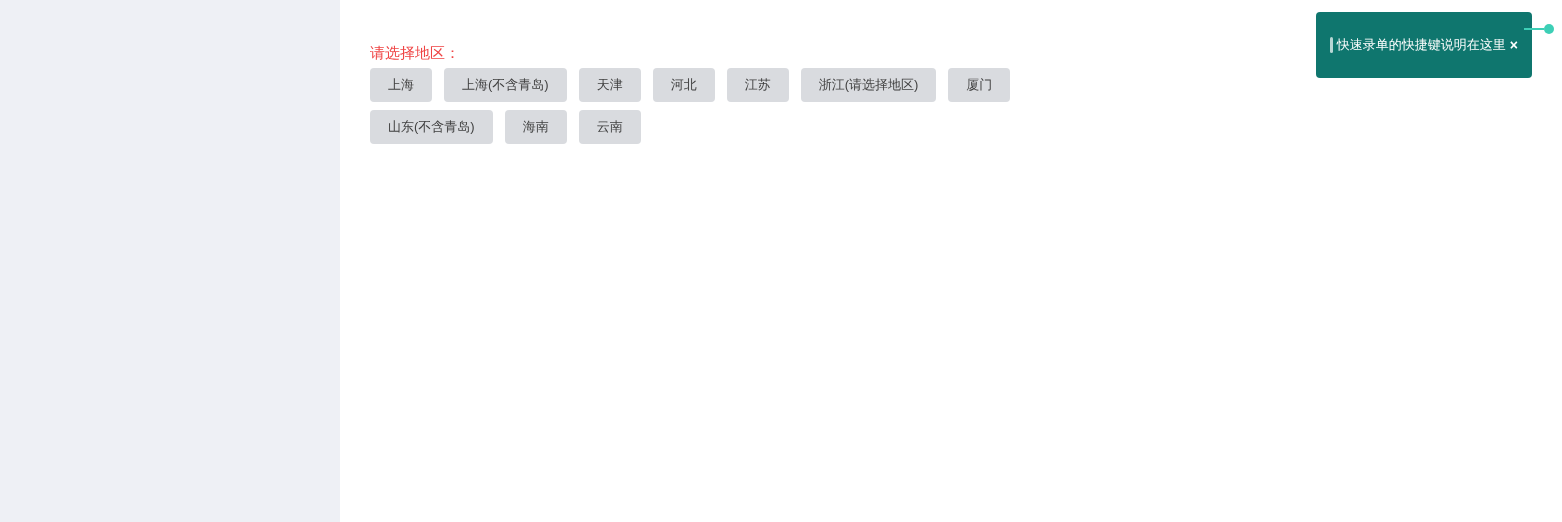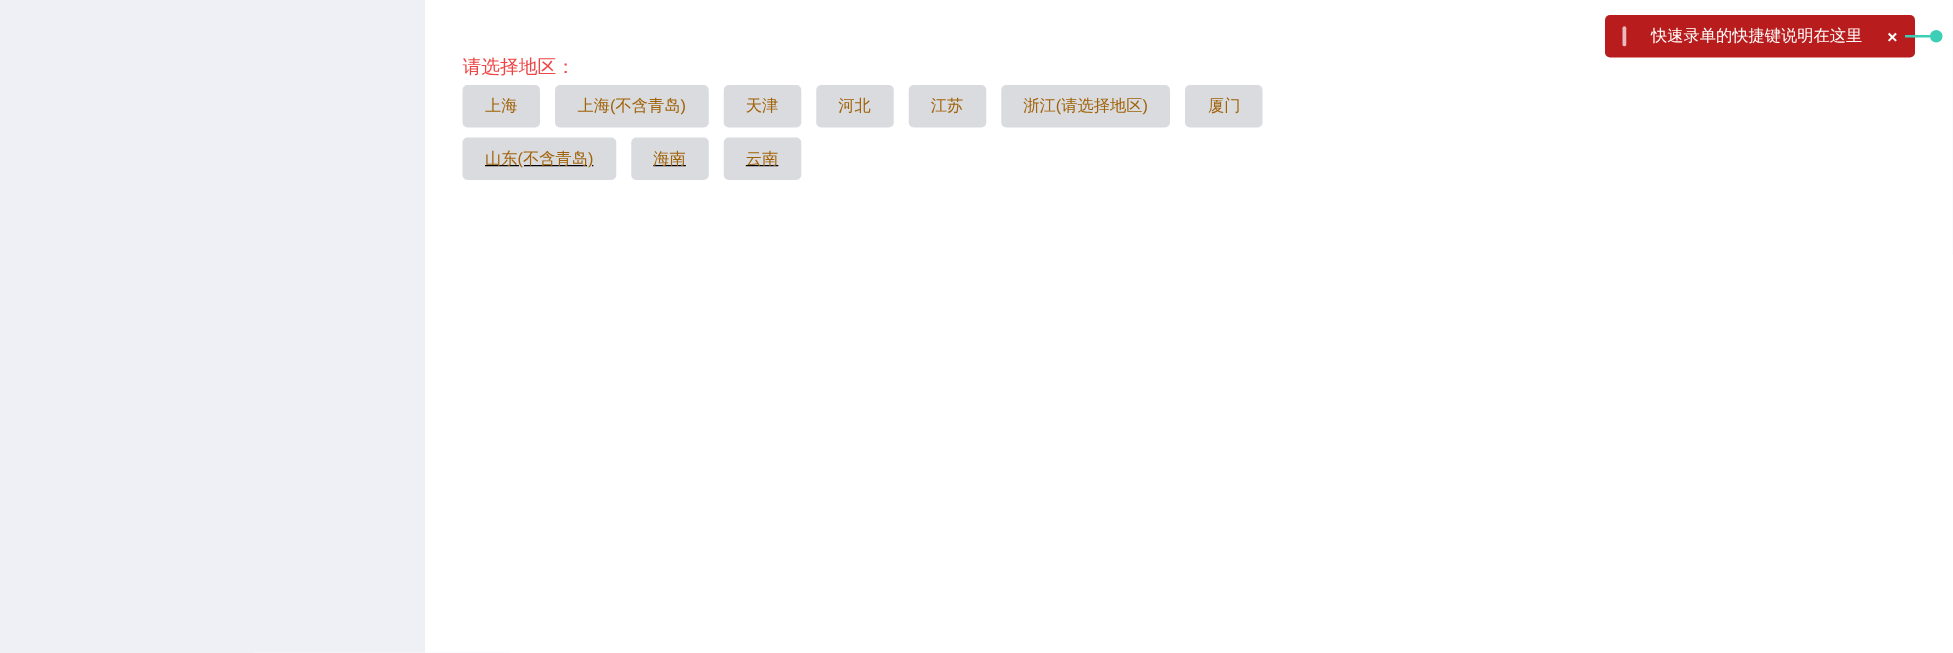--- a/index.html
+++ b/index.html
@@ -80,14 +80,14 @@
       position: absolute;
       top: 12px;
       right: 30px;
-      background: #b91c1c;
+      background: #0f766e;
       color: #ffffff;
       font-size: 13px;
-      padding: 8px 14px;
+      padding: 24px 14px;
       border-radius: 4px;
       display: flex;
       align-items: center;
-      gap: 16px;
+      gap: 0;
       white-space: nowrap;
     }
 

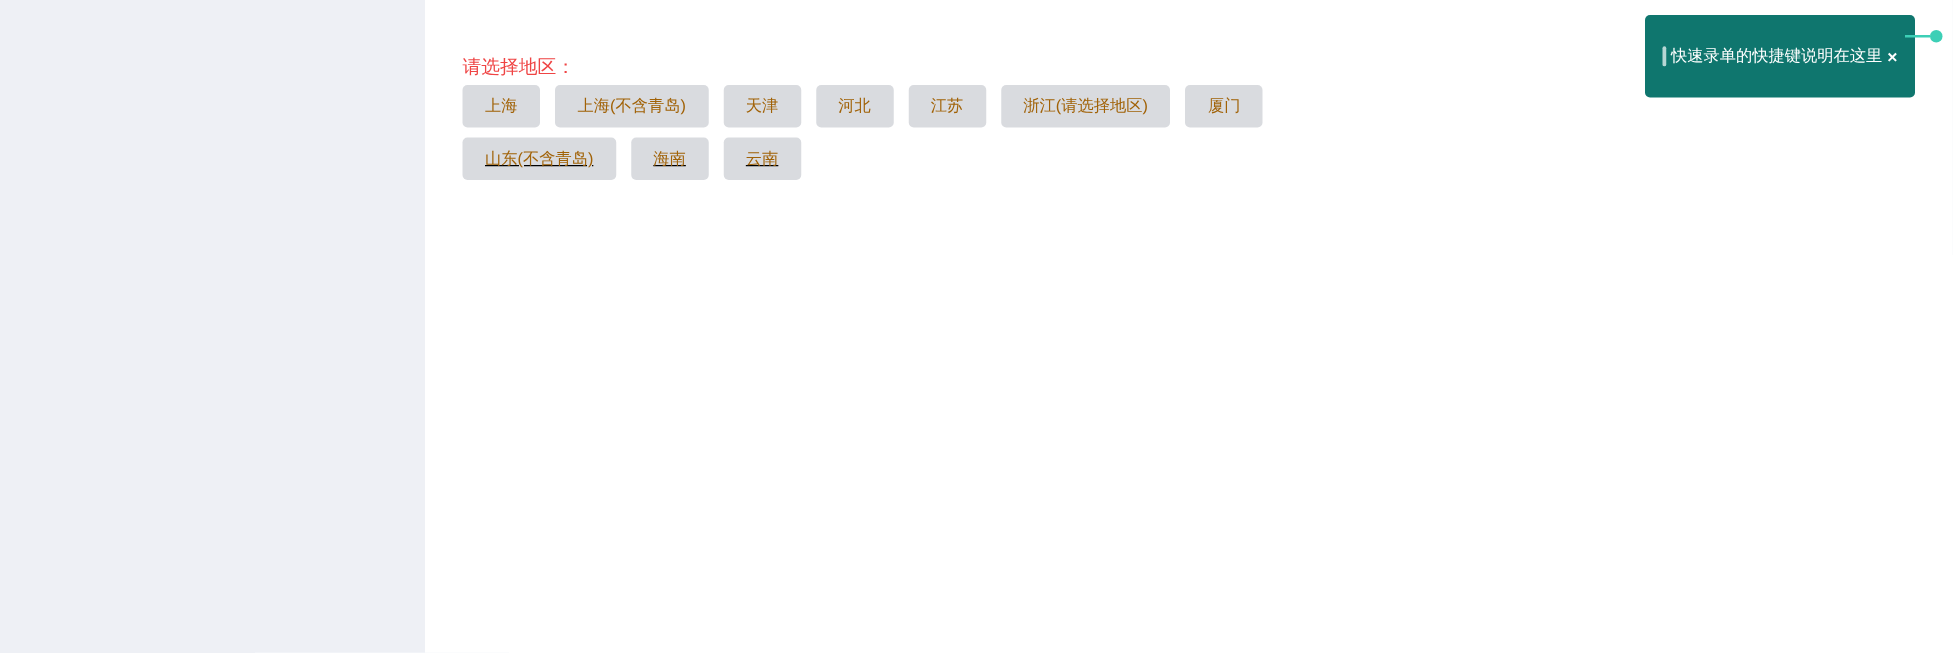--- a/index.html
+++ b/index.html
@@ -67,7 +67,7 @@
       background: #d9dbdf;
       border: none;
       border-radius: 4px;
-      color: #a16207;
+      color: #404040;
       font-size: 13px;
       padding: 8px 18px;
       cursor: pointer;

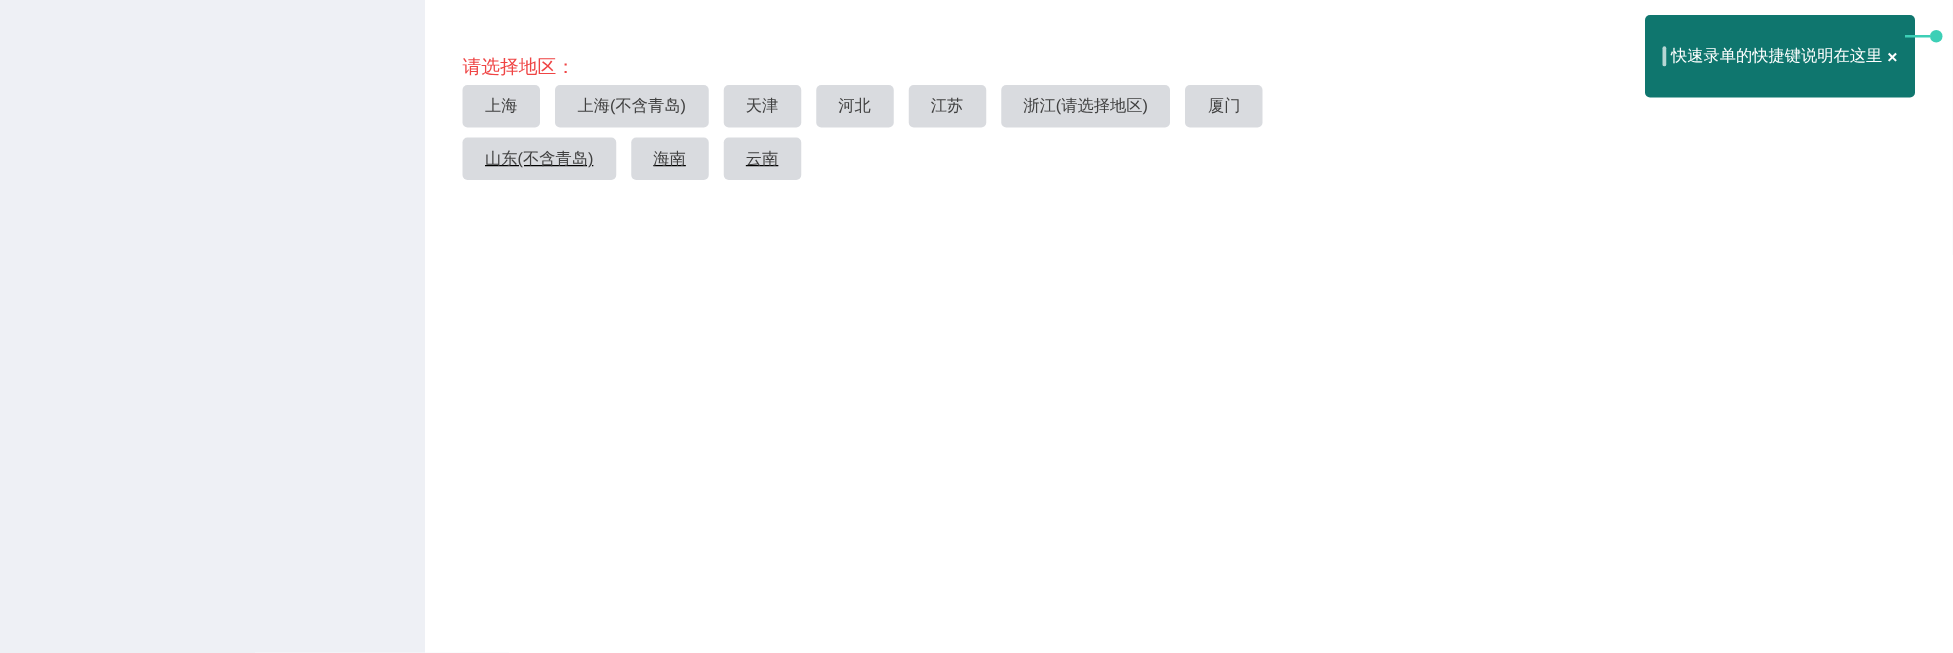--- a/index.html
+++ b/index.html
@@ -60,7 +60,6 @@
       display: flex;
       flex-direction: row;
       gap: 12px;
-      text-decoration: underline;
     }
 
     .region-btn {

